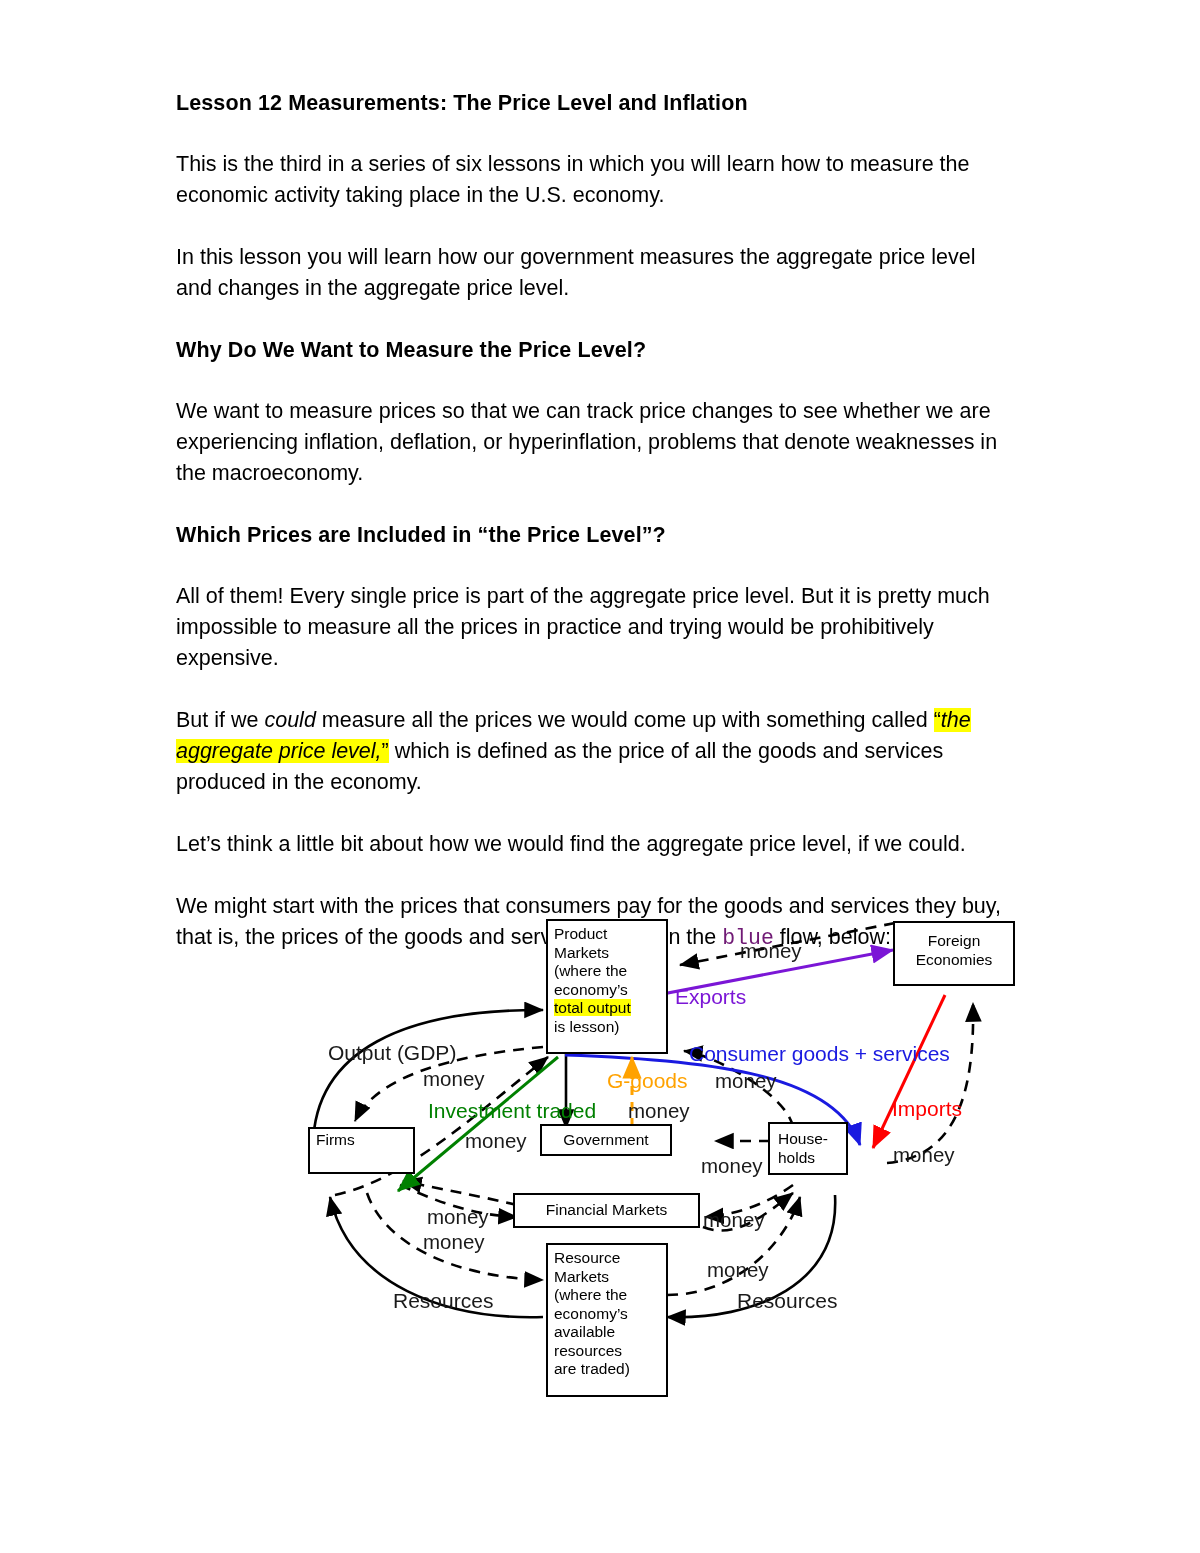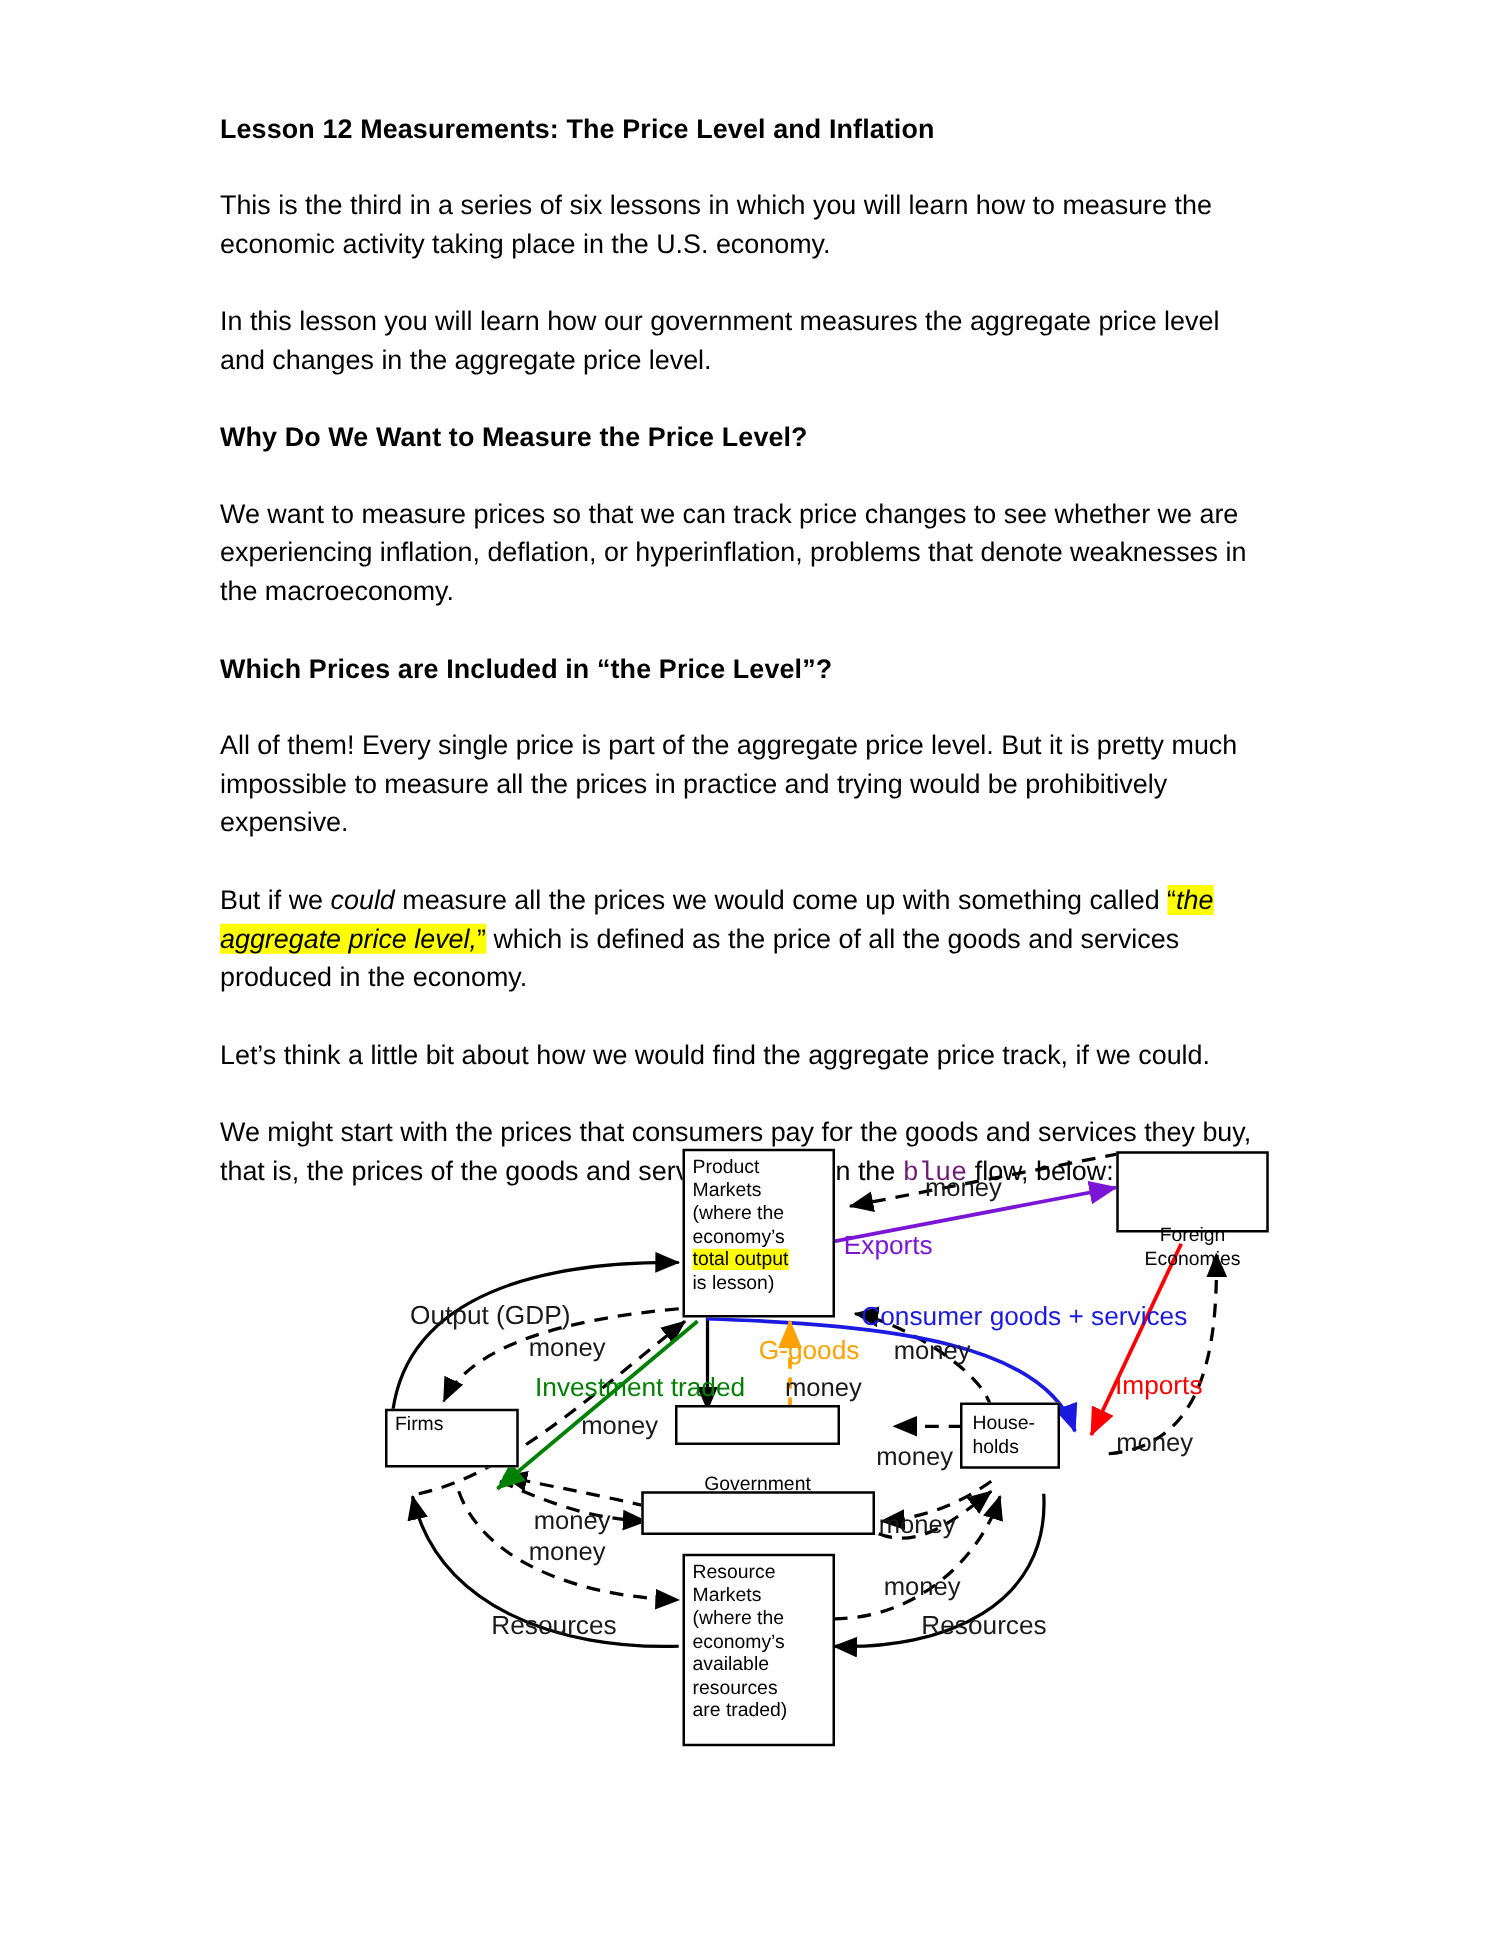--- a/index.html
+++ b/index.html
@@ -108,7 +108,7 @@
     <p class="doc-para"><span>But if we </span><span class="it">could</span><span> measure all the prices we would come up with something called </span><span class="hl"><span>“</span><span class="it">the aggregate price level,</span><span>”</span></span><span> which is defined as the price of all the goods and services produced in the economy.</span></p>
     <div class="spacer-para"></div>
 
-    <p class="doc-para">Let’s think a little bit about how we would find the aggregate price track, if we could.</p>
+    <p class="doc-para">Let’s think a little bit about how we would find the aggregate price level, if we could.</p>
     <div class="spacer-para"></div>
 
     <p class="doc-para"><span>We might start with the prices that consumers pay for the goods and services they buy, that is, the prices of the goods and services shown in the </span><span class="blue-word">blue</span><span> flow, below:</span></p>

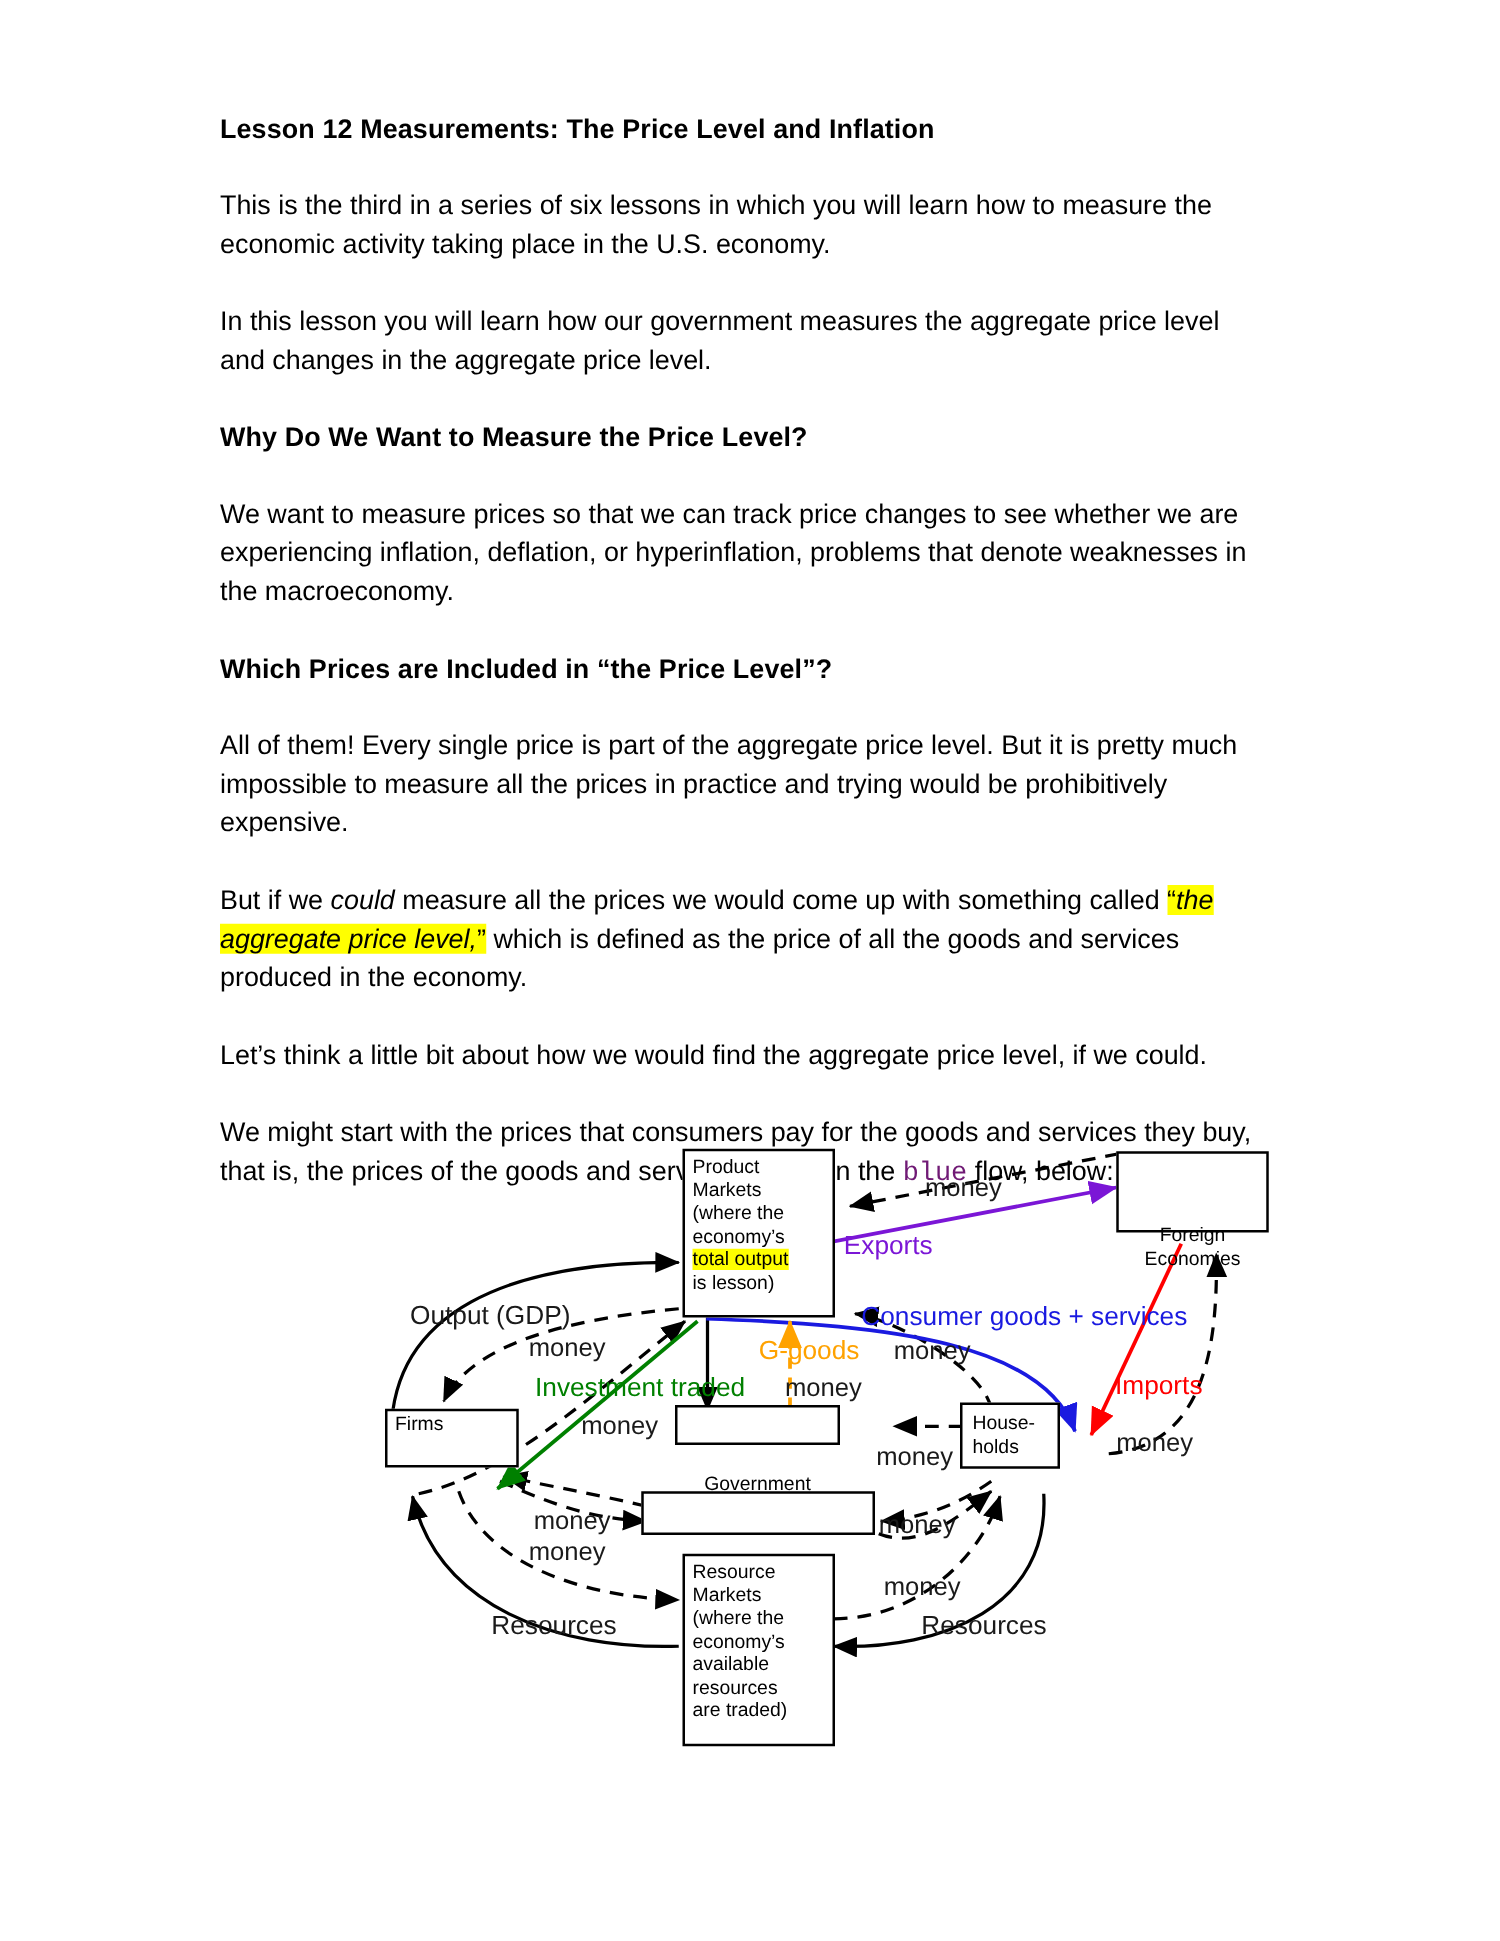--- a/index.html
+++ b/index.html
@@ -66,7 +66,7 @@
     color: #000;
   }
   .dbox .inner { padding: 4px 6px; }
-  .dbox.center .inner { text-align: center; margin-top: 48px; }
+  .dbox.center .inner { text-align: center; }
   .dlabel {
     position: absolute;
     font-size: 21px;

